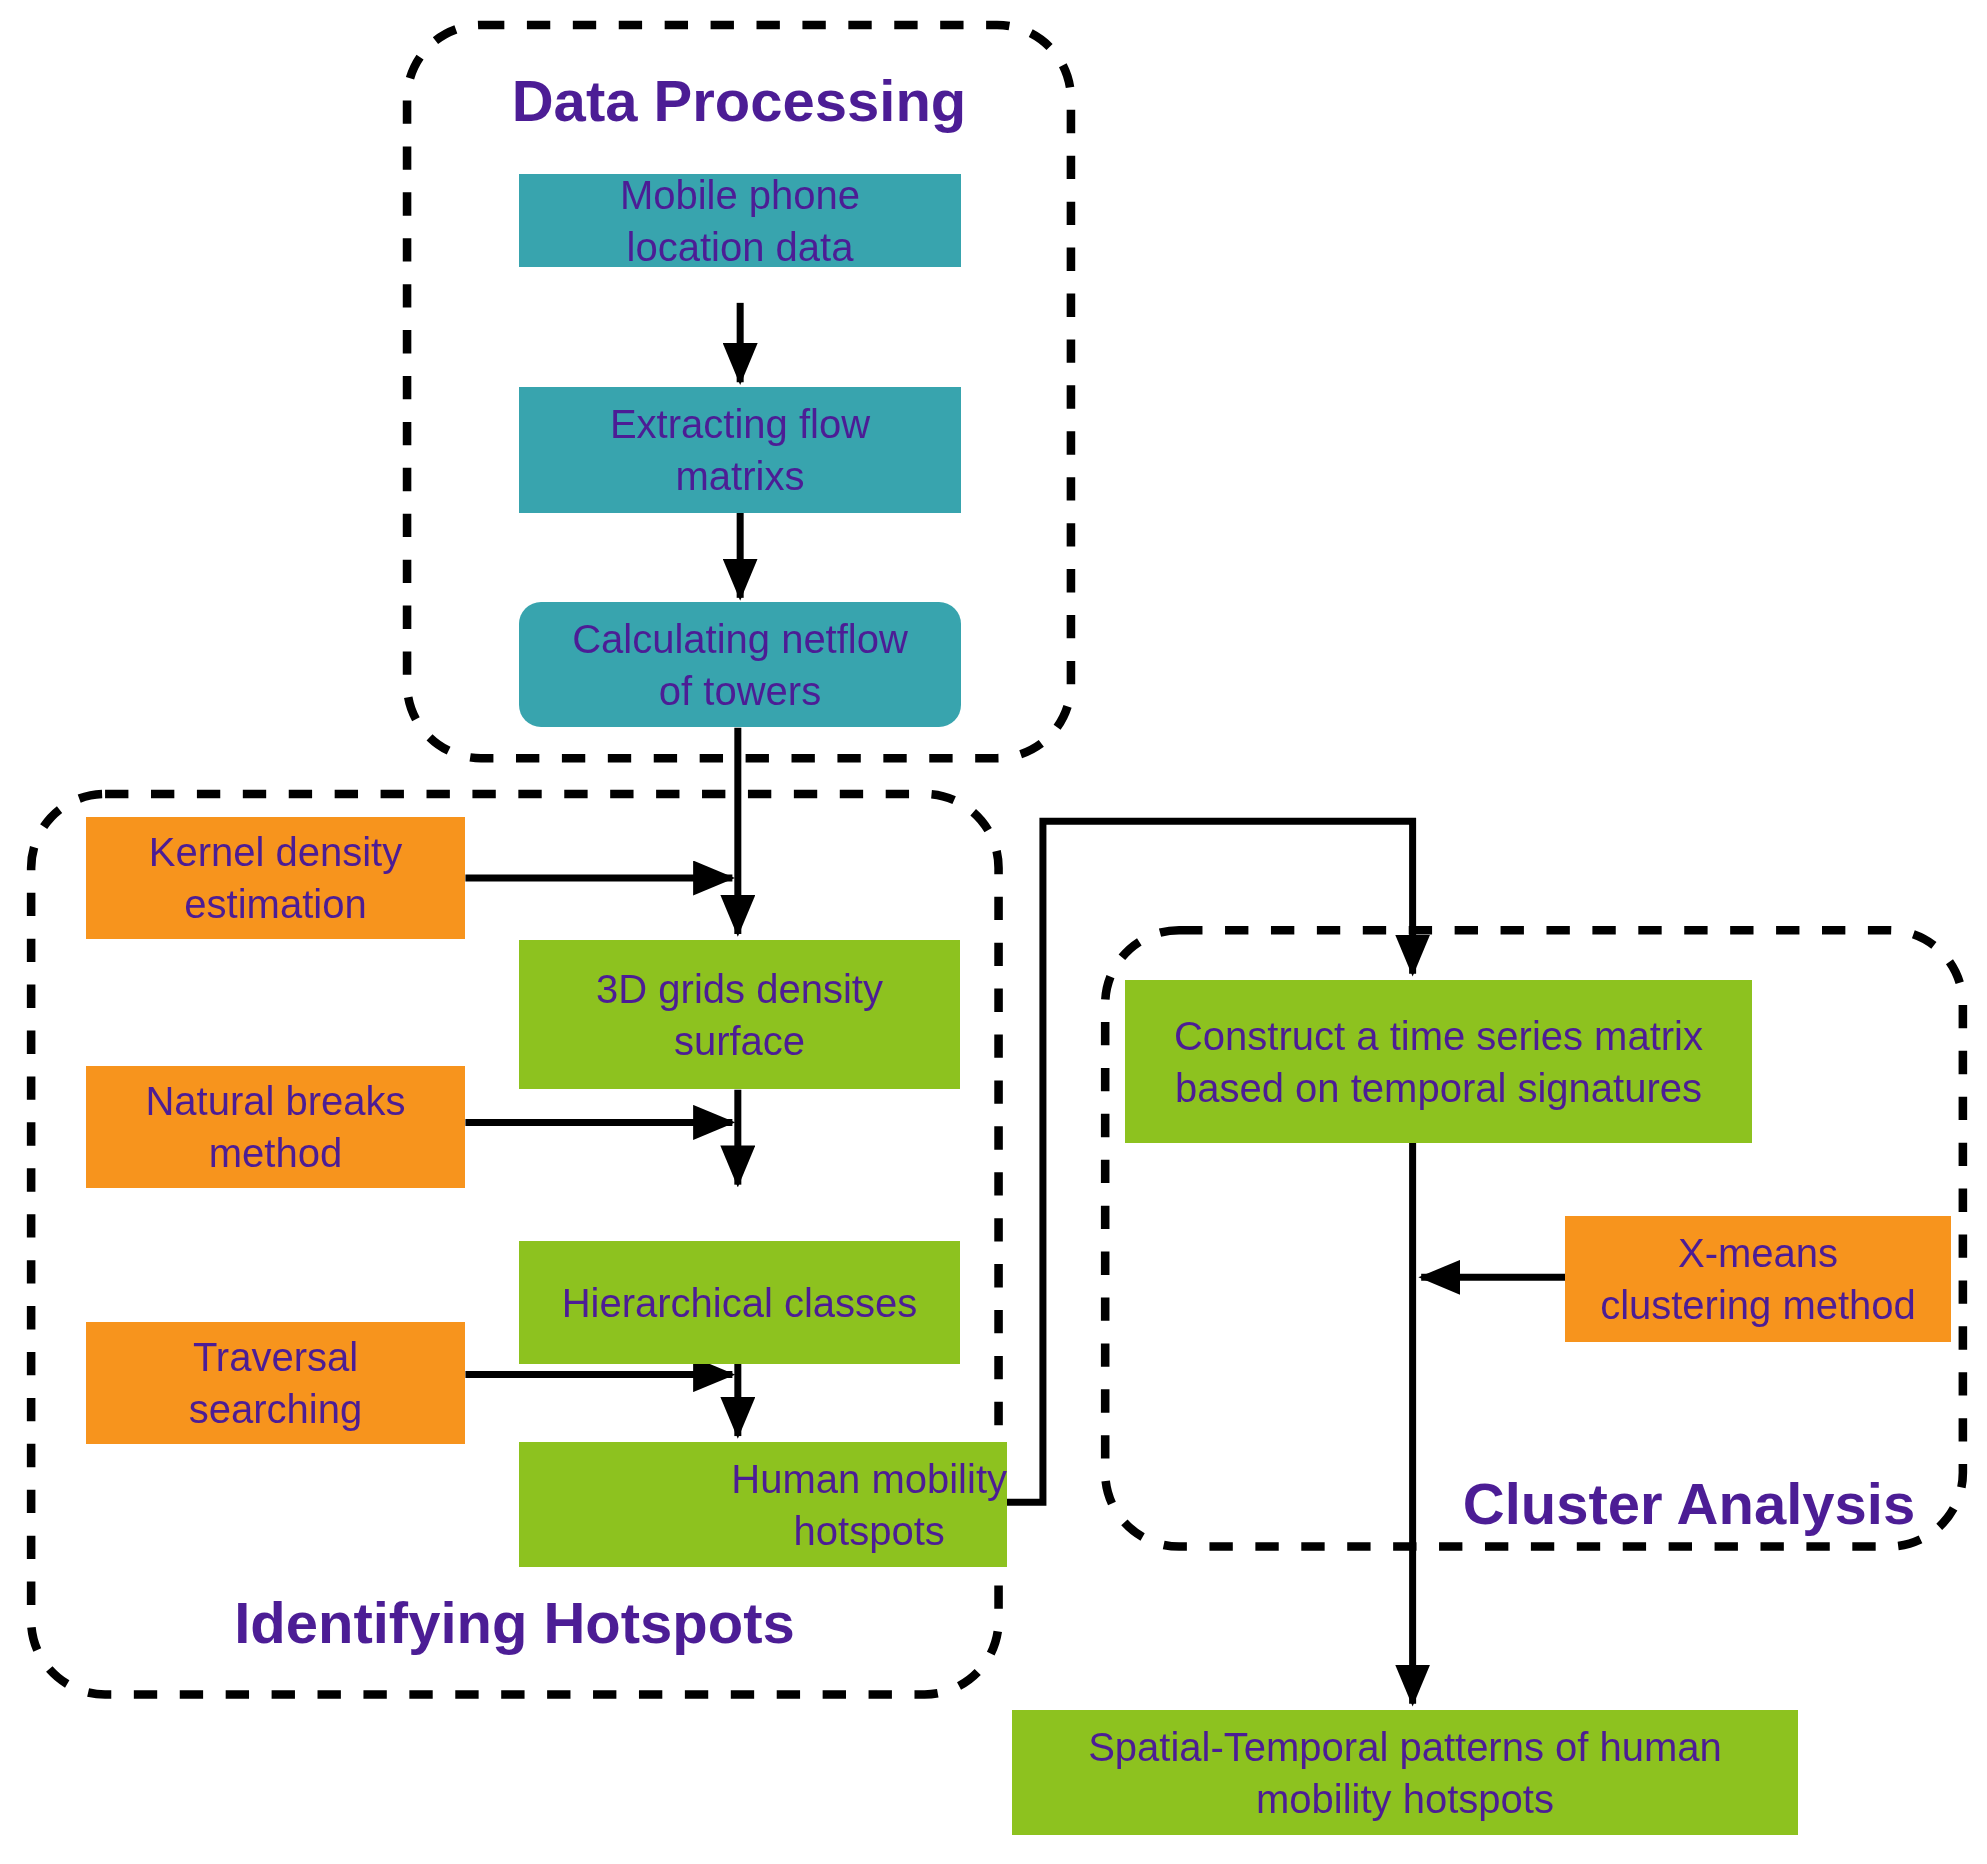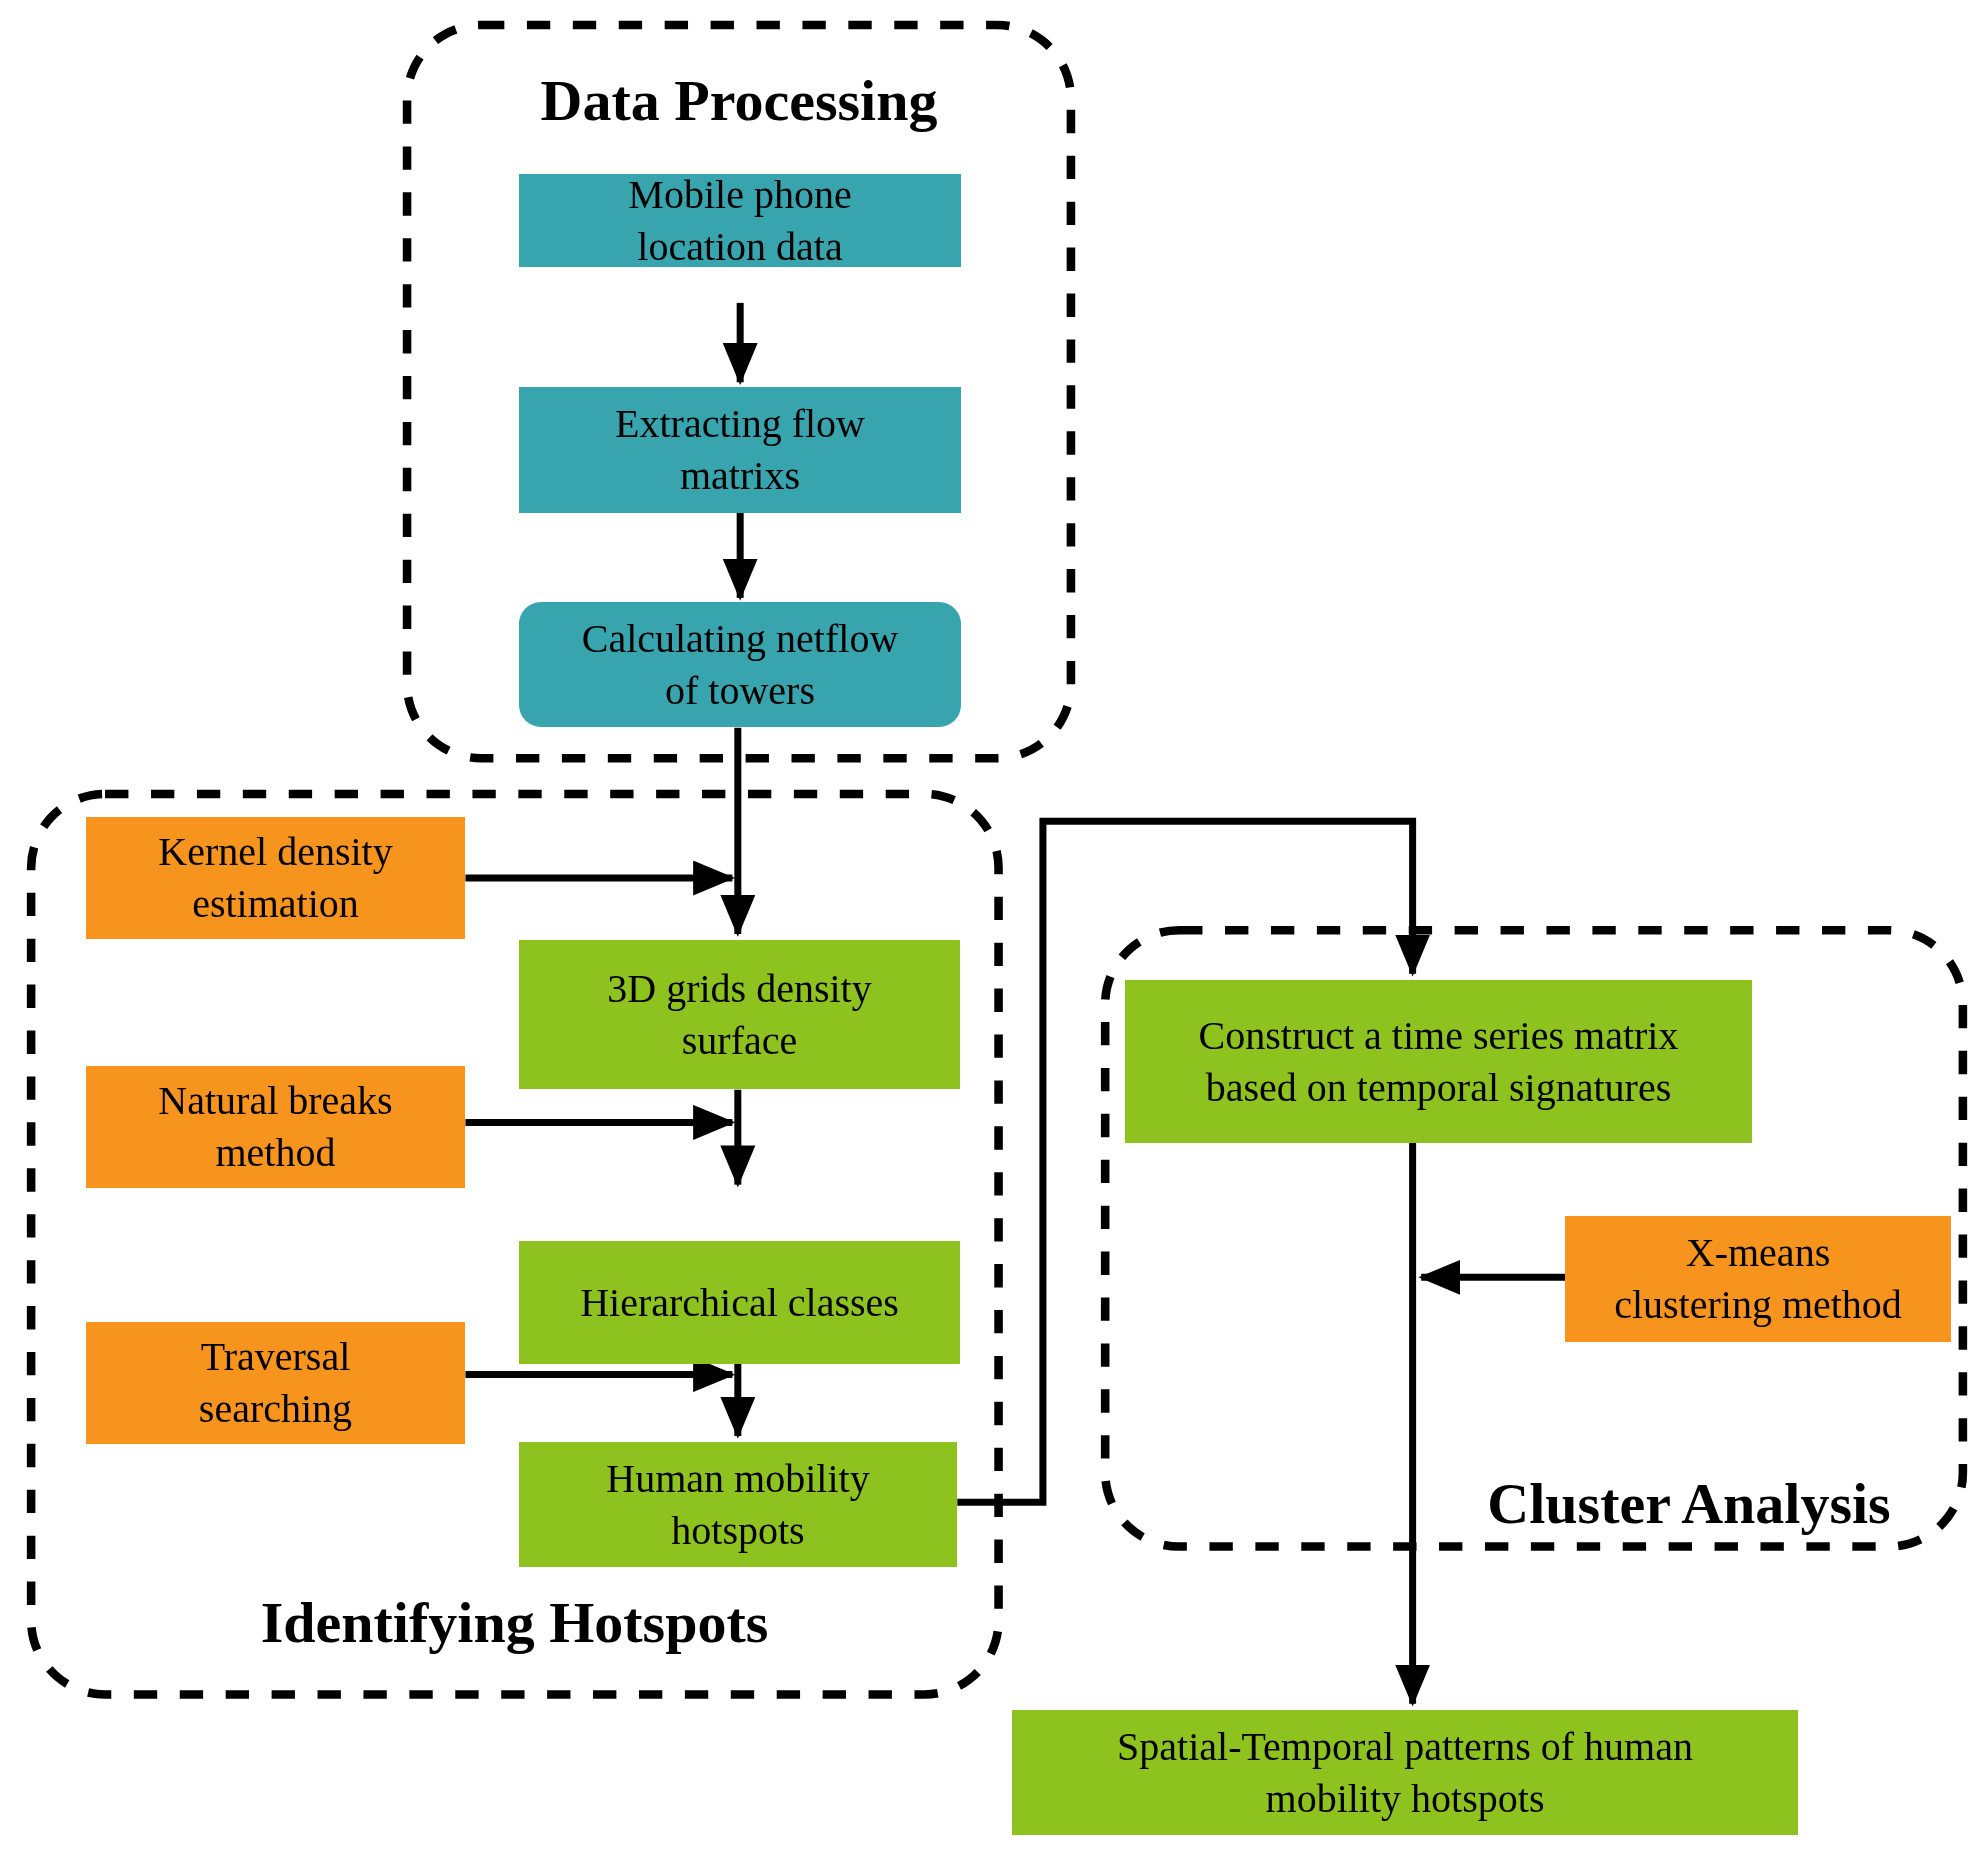--- a/index.html
+++ b/index.html
@@ -15,8 +15,8 @@
     width: 1987px;
     height: 1865px;
     background: var(--background);
-    font-family: Liberation Serif, serif;
-    color: #000000;
+    font-family: Liberation Sans, sans-serif;
+    color: #4c1d95;
     overflow: hidden;
   }
   svg.wires {

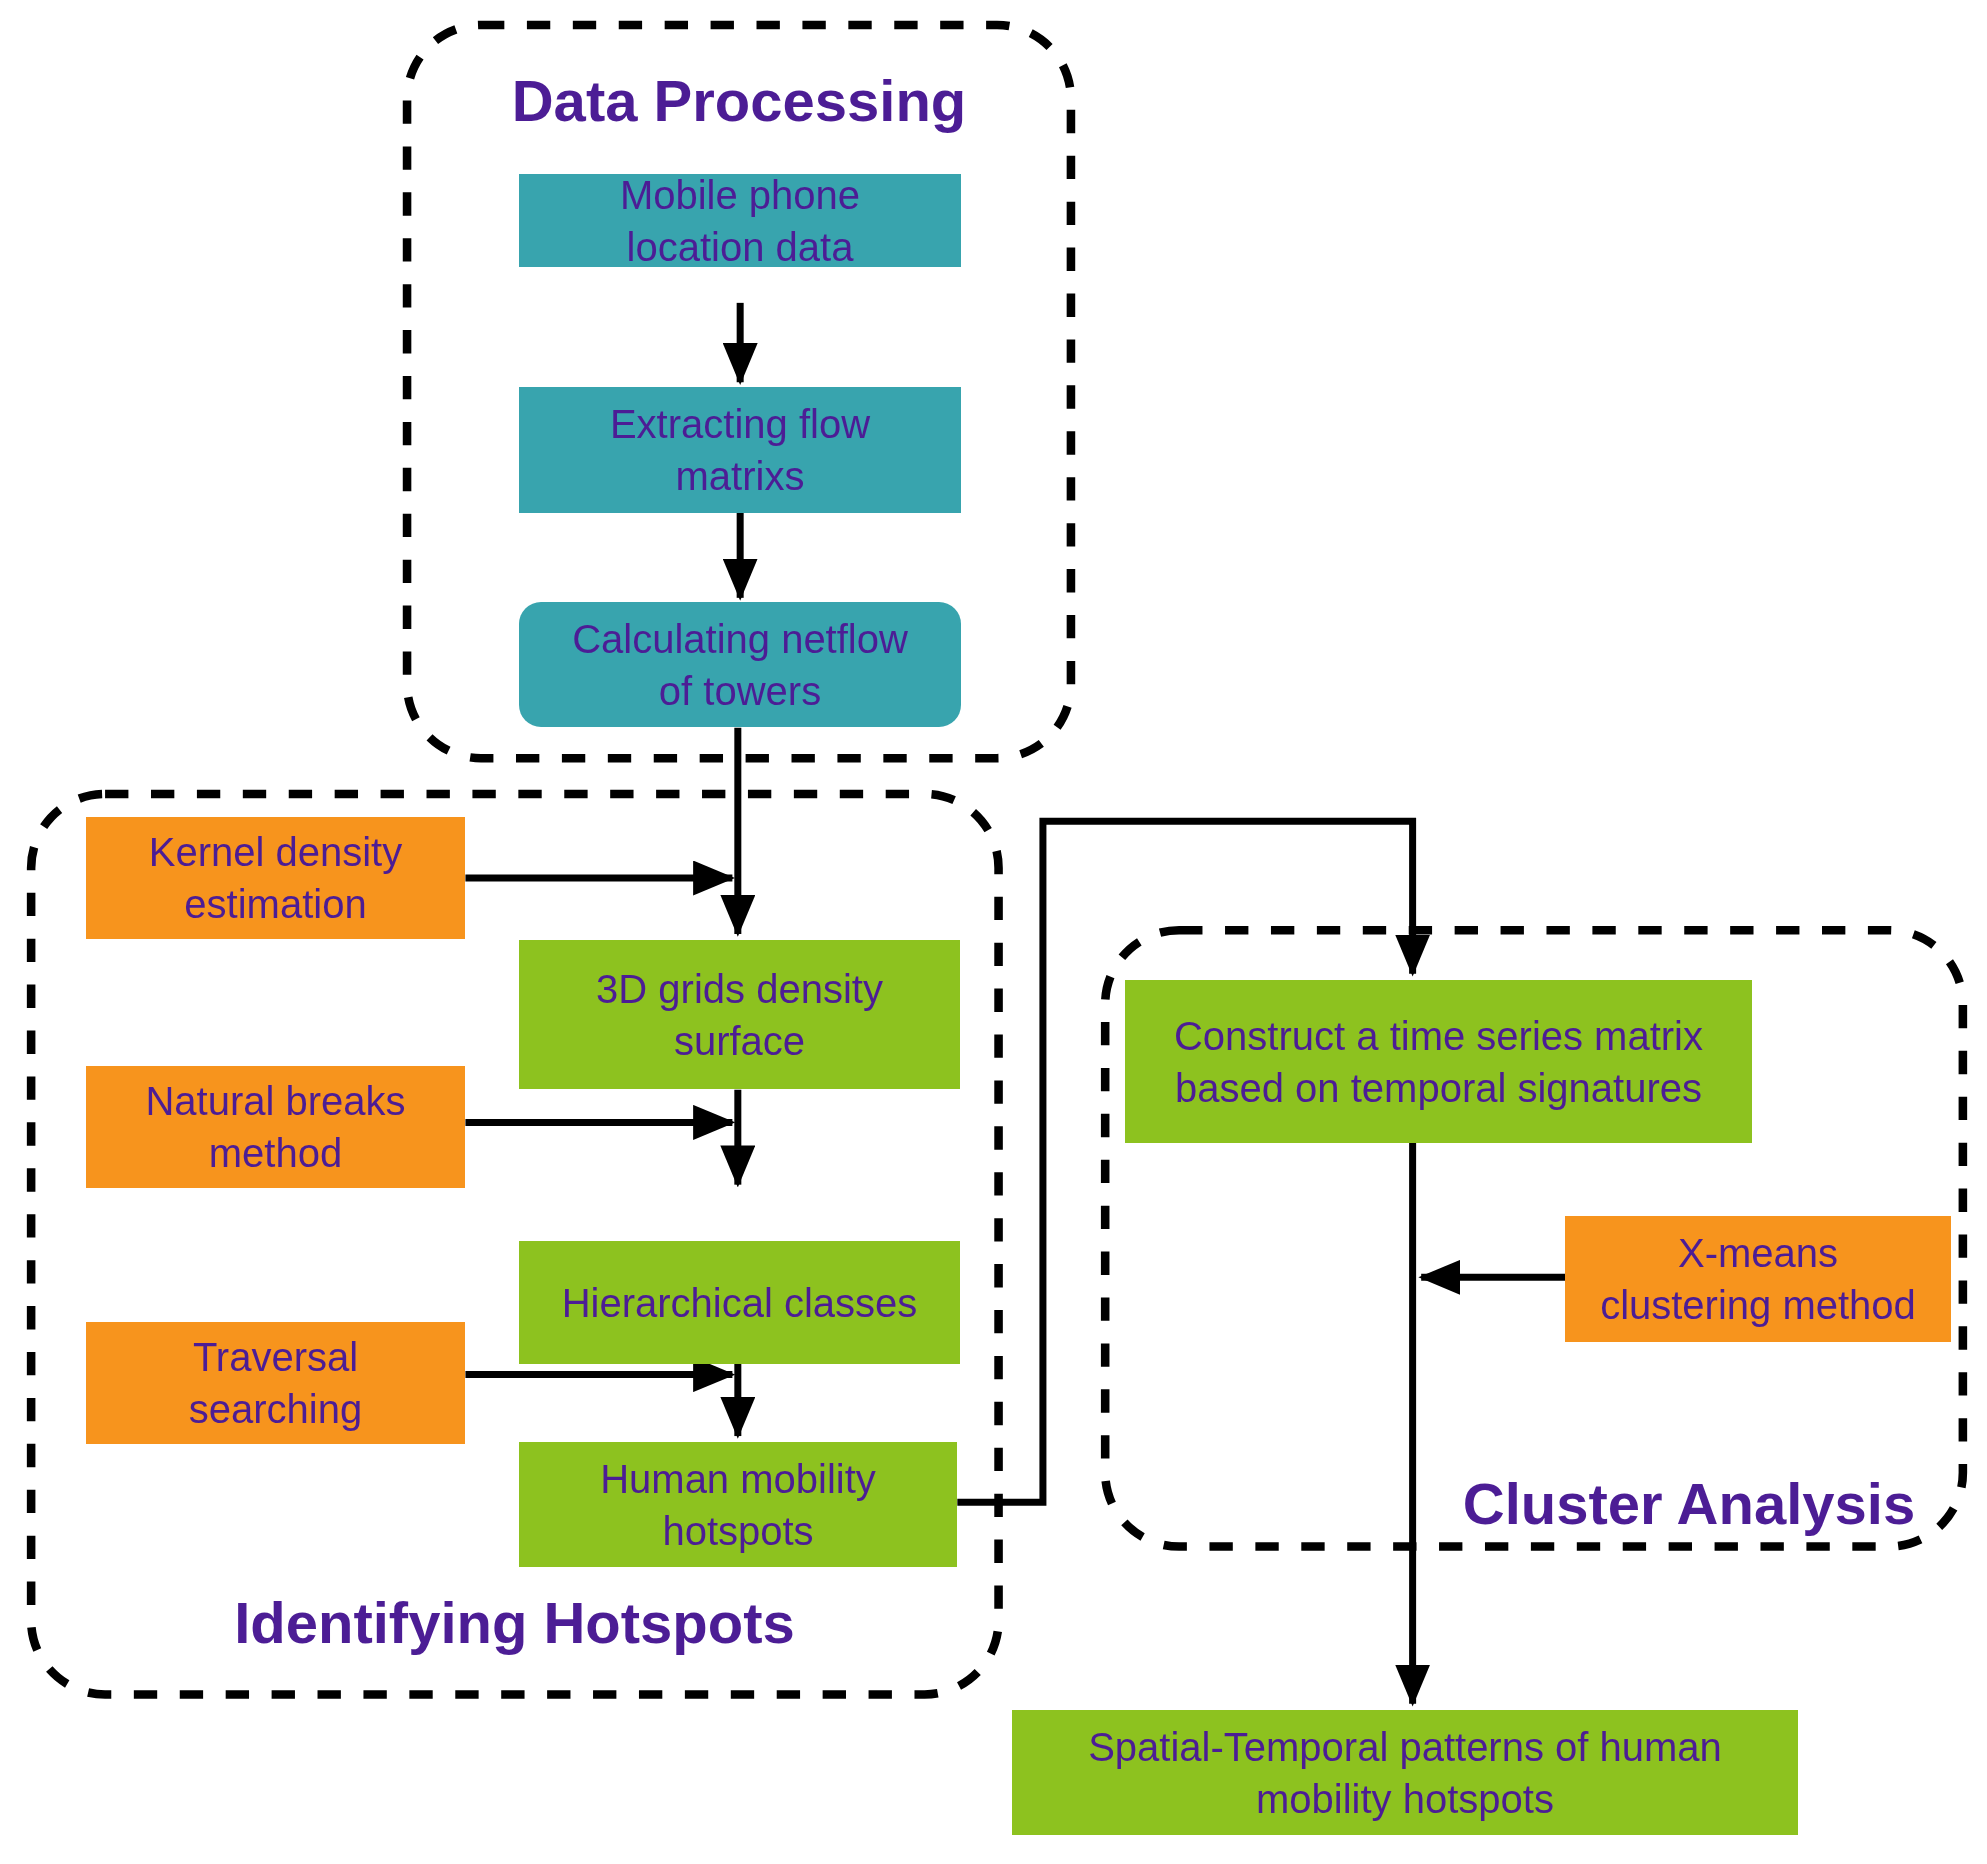--- a/index.html
+++ b/index.html
@@ -124,7 +124,7 @@
   <div class="node" style="left: 519px; top: 1241px; width: 441px; height: 123px; background: rgb(141, 194, 31);">
     <span>Hierarchical classes</span>
   </div>
-  <div class="node" style="left: 519px; top: 1442px; width: 438px; height: 125px; background: rgb(141, 194, 31);">
+  <div class="node" style="left: 519px; top: 1442px; width: 488px; height: 125px; background: rgb(141, 194, 31); justify-content: flex-end;">
     <span>Human mobility
 hotspots</span>
   </div>

